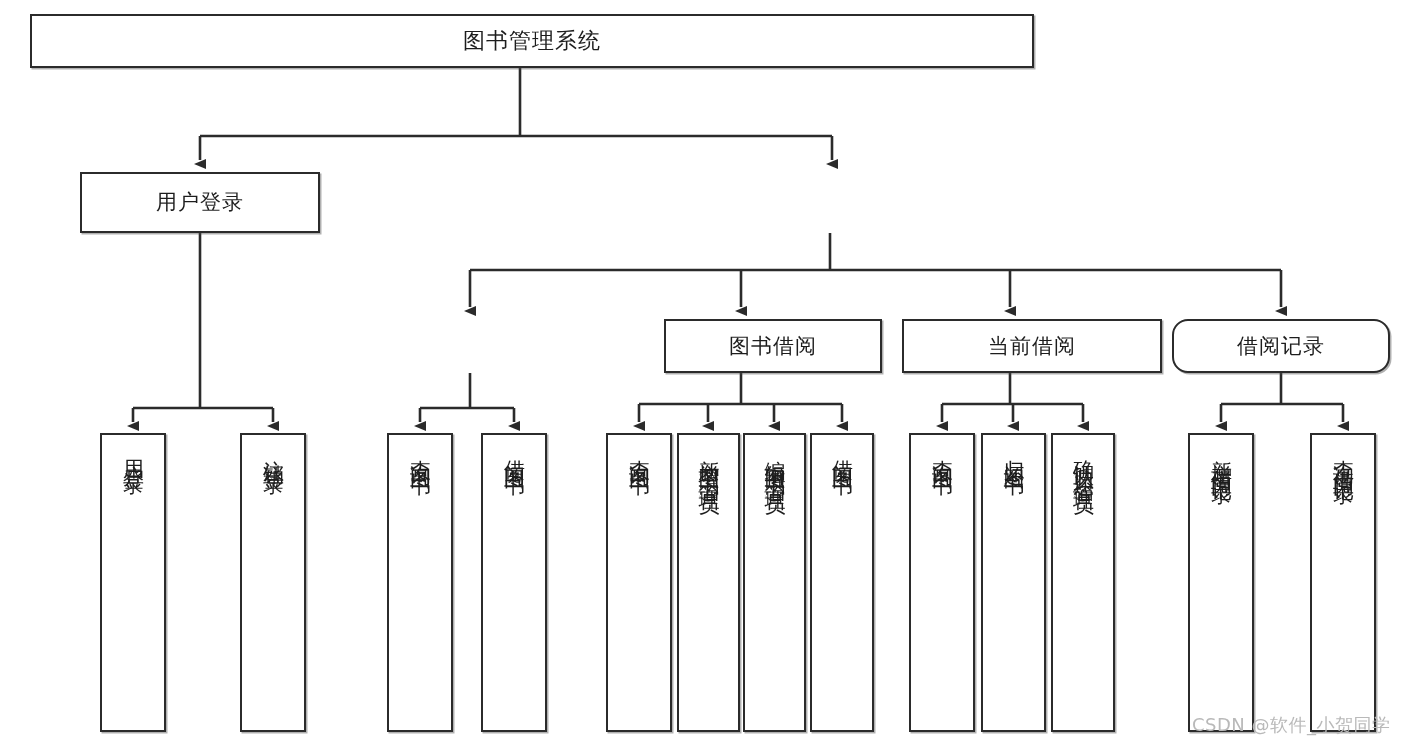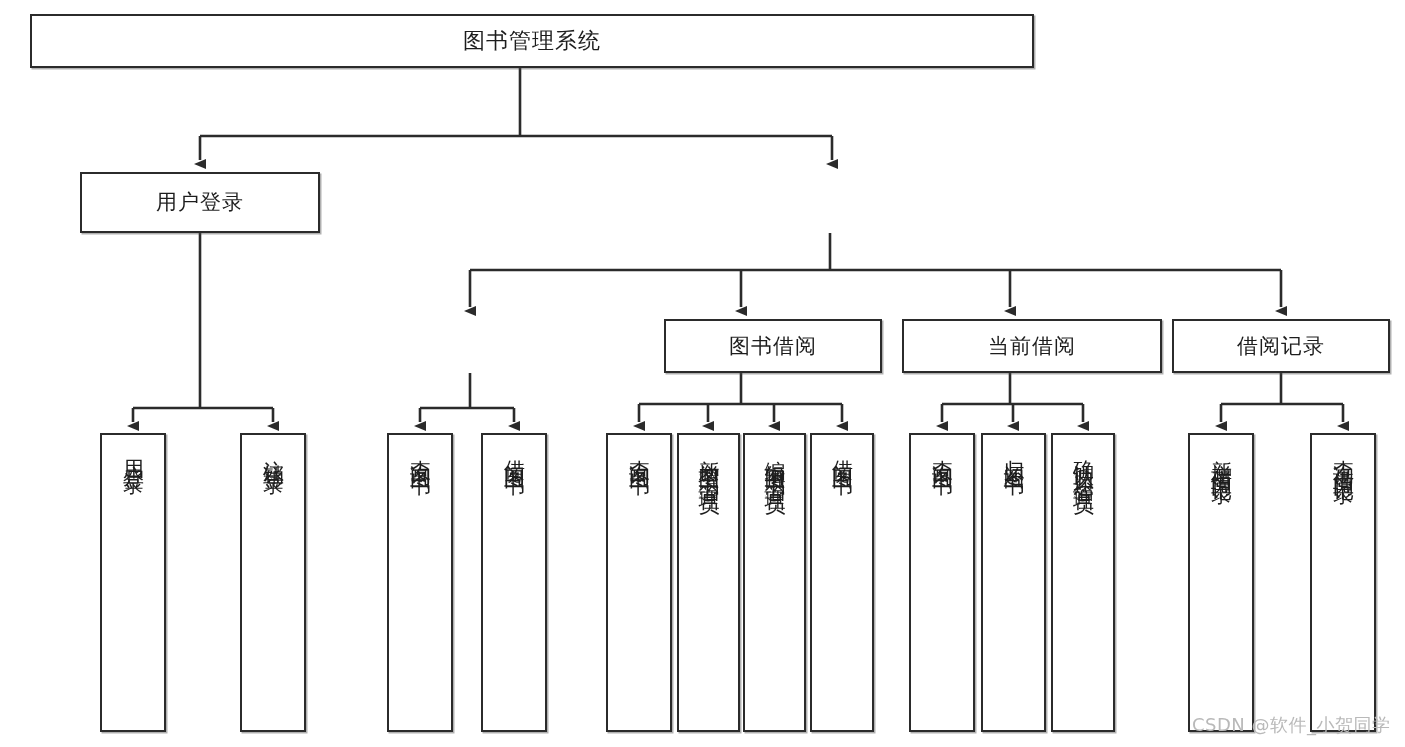--- a/index.html
+++ b/index.html
@@ -118,7 +118,7 @@
   <div class="node" id="n-l3-2" style="left: 902px; top: 319px; width: 260px; height: 54px;">
     <span class="lbl">当前借阅</span>
   </div>
-  <div class="node" id="n-l3-3" style="left: 1172px; top: 319px; width: 218px; height: 54px;">
+  <div class="node" id="n-l3-3" style="left: 1172px; top: 319px; width: 218px; height: 54px; border-radius: 16px;">
     <span class="lbl">借阅记录</span>
   </div>
 

